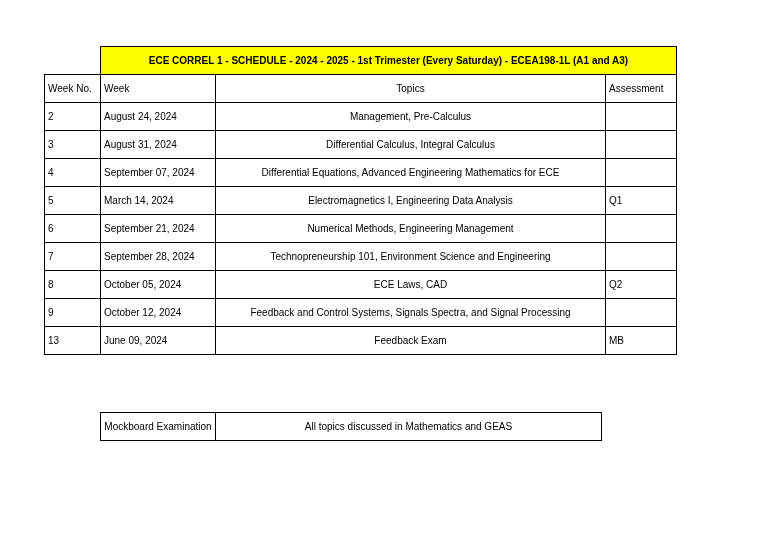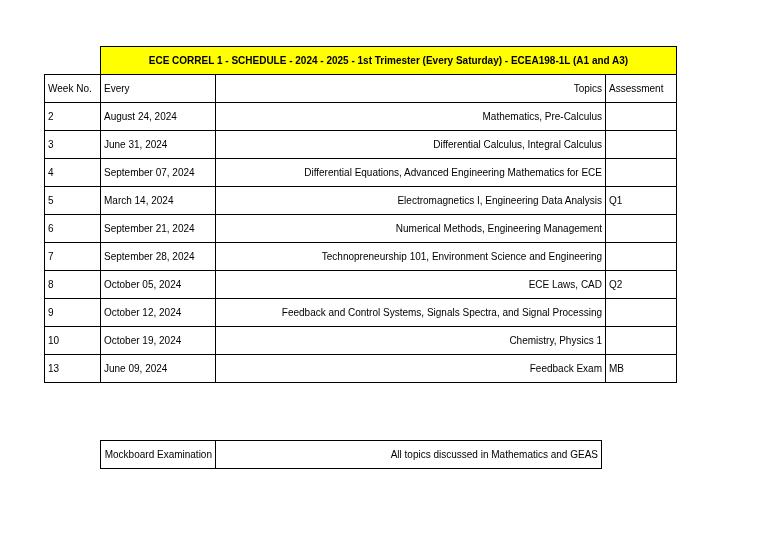--- a/index.html
+++ b/index.html
@@ -52,7 +52,7 @@
       </tr>
       <tr>
         <th class="center">Week No.</th>
-        <th class="center">Every</th>
+        <th class="center">Week</th>
         <th class="left">Topics</th>
         <th class="center">Assessment</th>
       </tr>

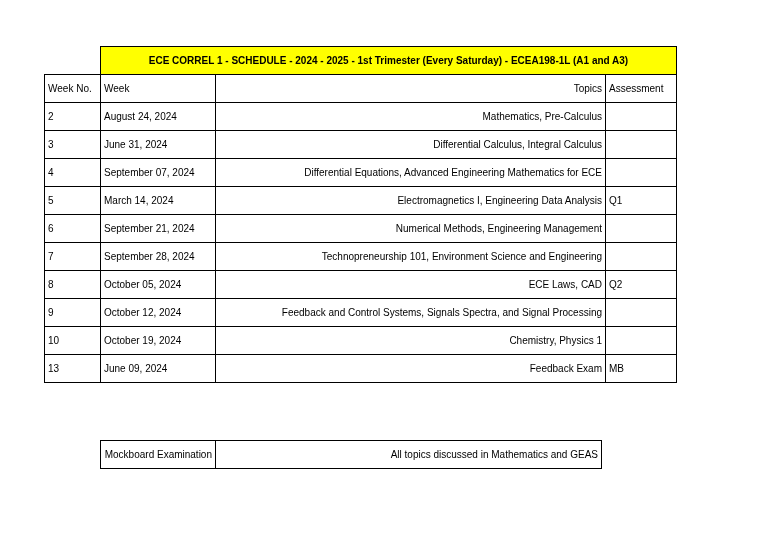--- a/index.html
+++ b/index.html
@@ -25,7 +25,7 @@
   .noborder { border: none; }
   .yellow { background: #ffff00; font-weight: bold; text-align: center; }
   .center { text-align: left; }
-  .left { text-align: right; }
+  .left { text-align: center; }
   .main-table { width: 632px; }
   .qtable { margin-left: 56px; width: 501px; }
   .qtable.first { margin-top: 18px; }

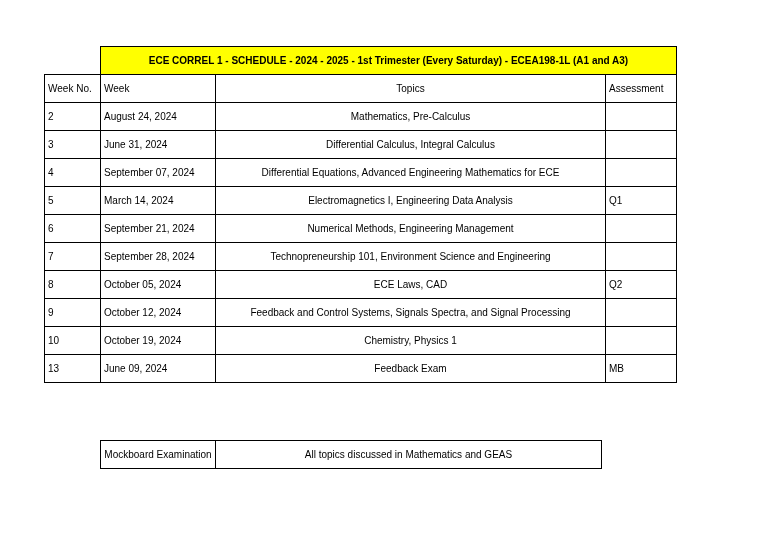--- a/index.html
+++ b/index.html
@@ -61,7 +61,7 @@
         <tr>
           <td class="center">2</td>
           <td class="center">August 24, 2024</td>
-          <td class="left">Mathematics, Pre-Calculus</td>
+          <td class="left">Management, Pre-Calculus</td>
           <td class="center"></td>
         </tr>
         <tr>

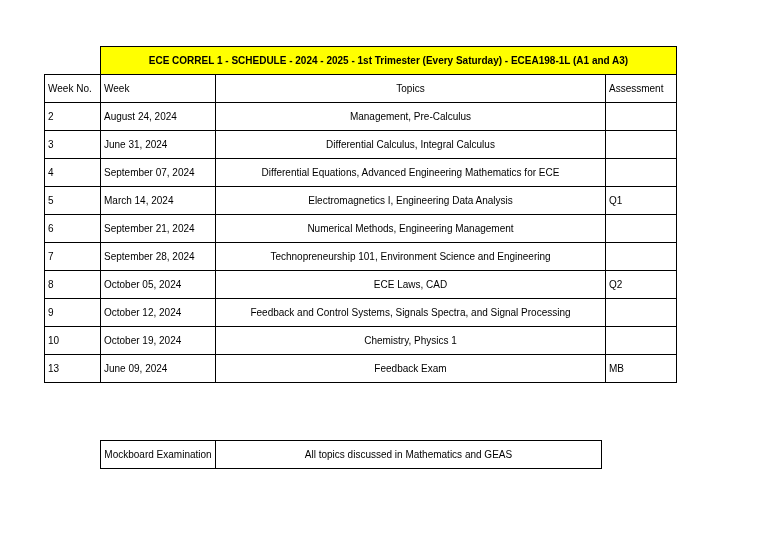--- a/index.html
+++ b/index.html
@@ -66,7 +66,7 @@
         </tr>
         <tr>
           <td class="center">3</td>
-          <td class="center">June 31, 2024</td>
+          <td class="center">August 31, 2024</td>
           <td class="left">Differential Calculus, Integral Calculus</td>
           <td class="center"></td>
         </tr>

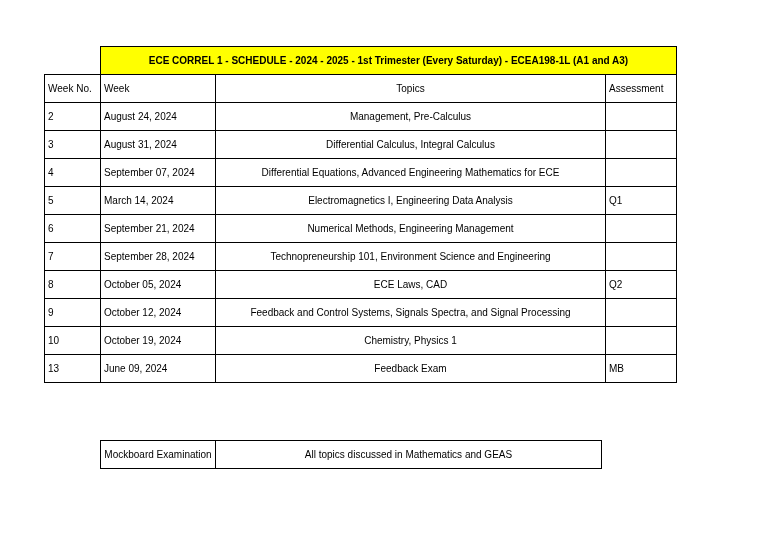--- a/index.html
+++ b/index.html
@@ -107,12 +107,6 @@
           <td class="center"></td>
         </tr>
         <tr>
-          <td class="center">10</td>
-          <td class="center">October 19, 2024</td>
-          <td class="left">Chemistry, Physics 1</td>
-          <td class="center"></td>
-        </tr>
-        <tr>
           <td class="center">13</td>
           <td class="center">June 09, 2024</td>
           <td class="left">Feedback Exam</td>

